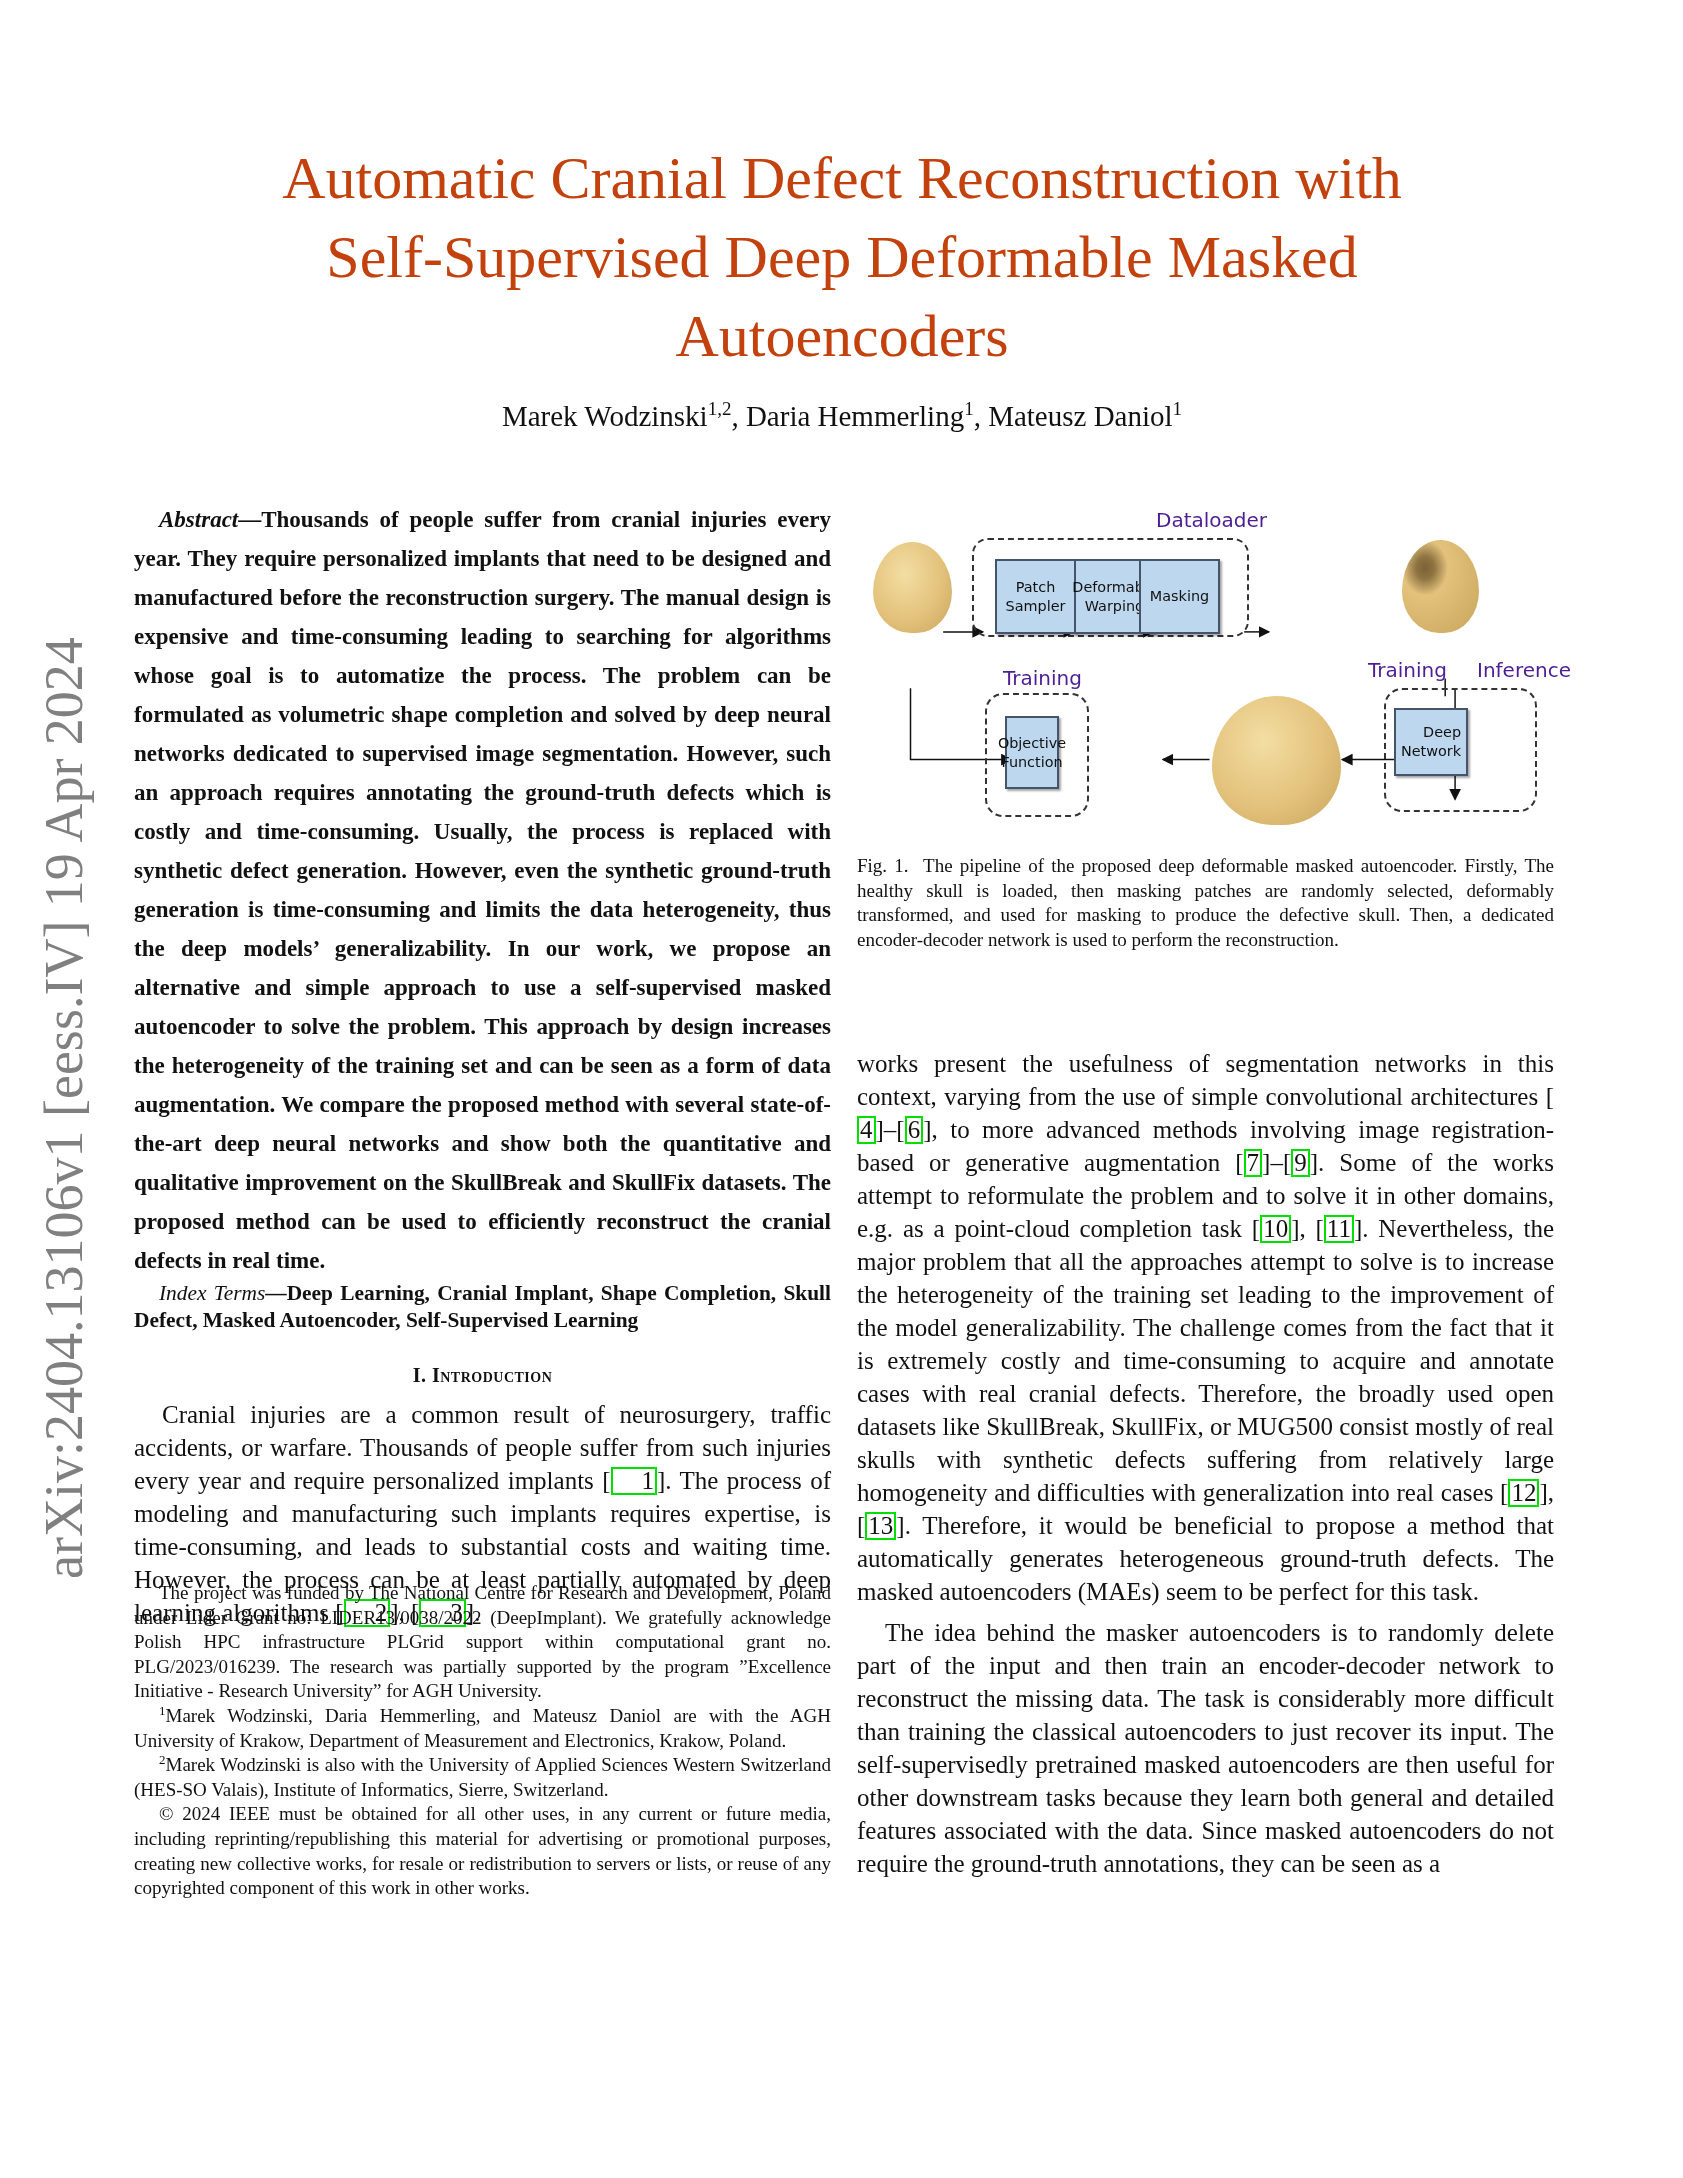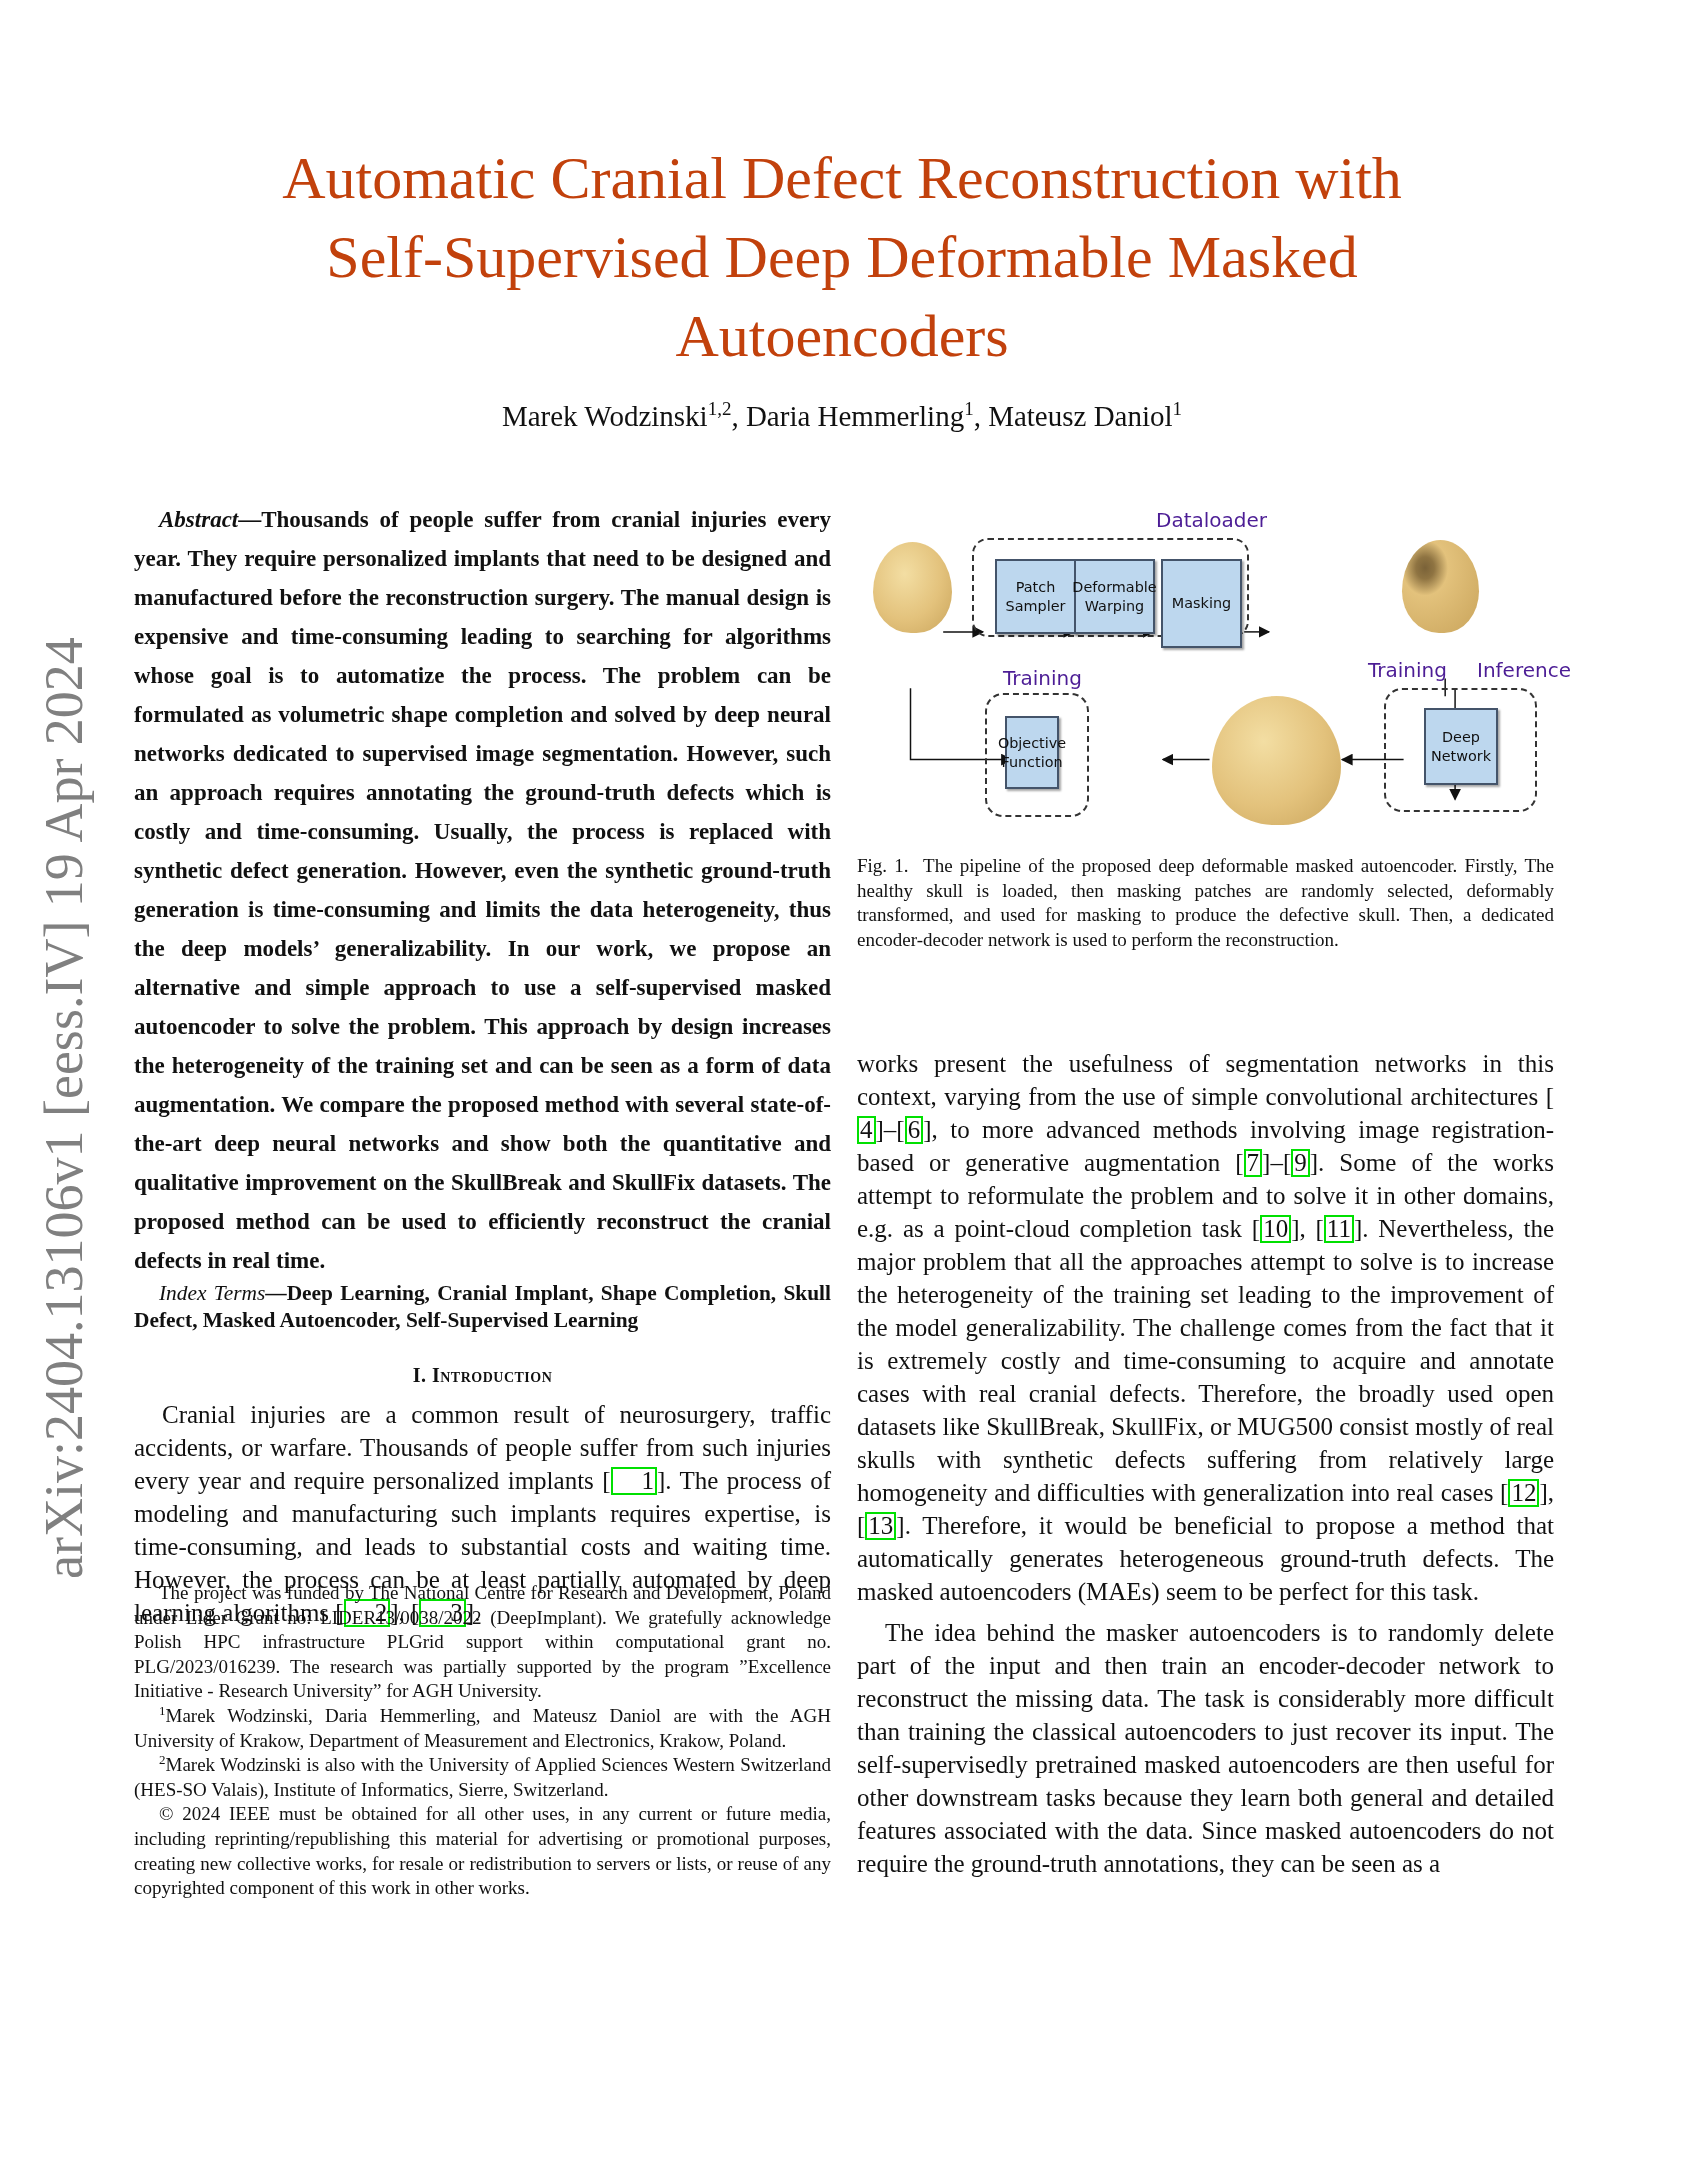--- a/index.html
+++ b/index.html
@@ -152,7 +152,7 @@
   <div class="fig-box" style="left:213px;top:59px;width:81px;height:75px;">
       <span><span>Deformable</span><br><span>Warping</span></span>
     </div>
-  <div class="fig-box" style="left:300px;top:59px;width:81px;height:89px;">
+  <div class="fig-box" style="left:278px;top:59px;width:81px;height:75px;">
       <span>Masking</span>
     </div>
 

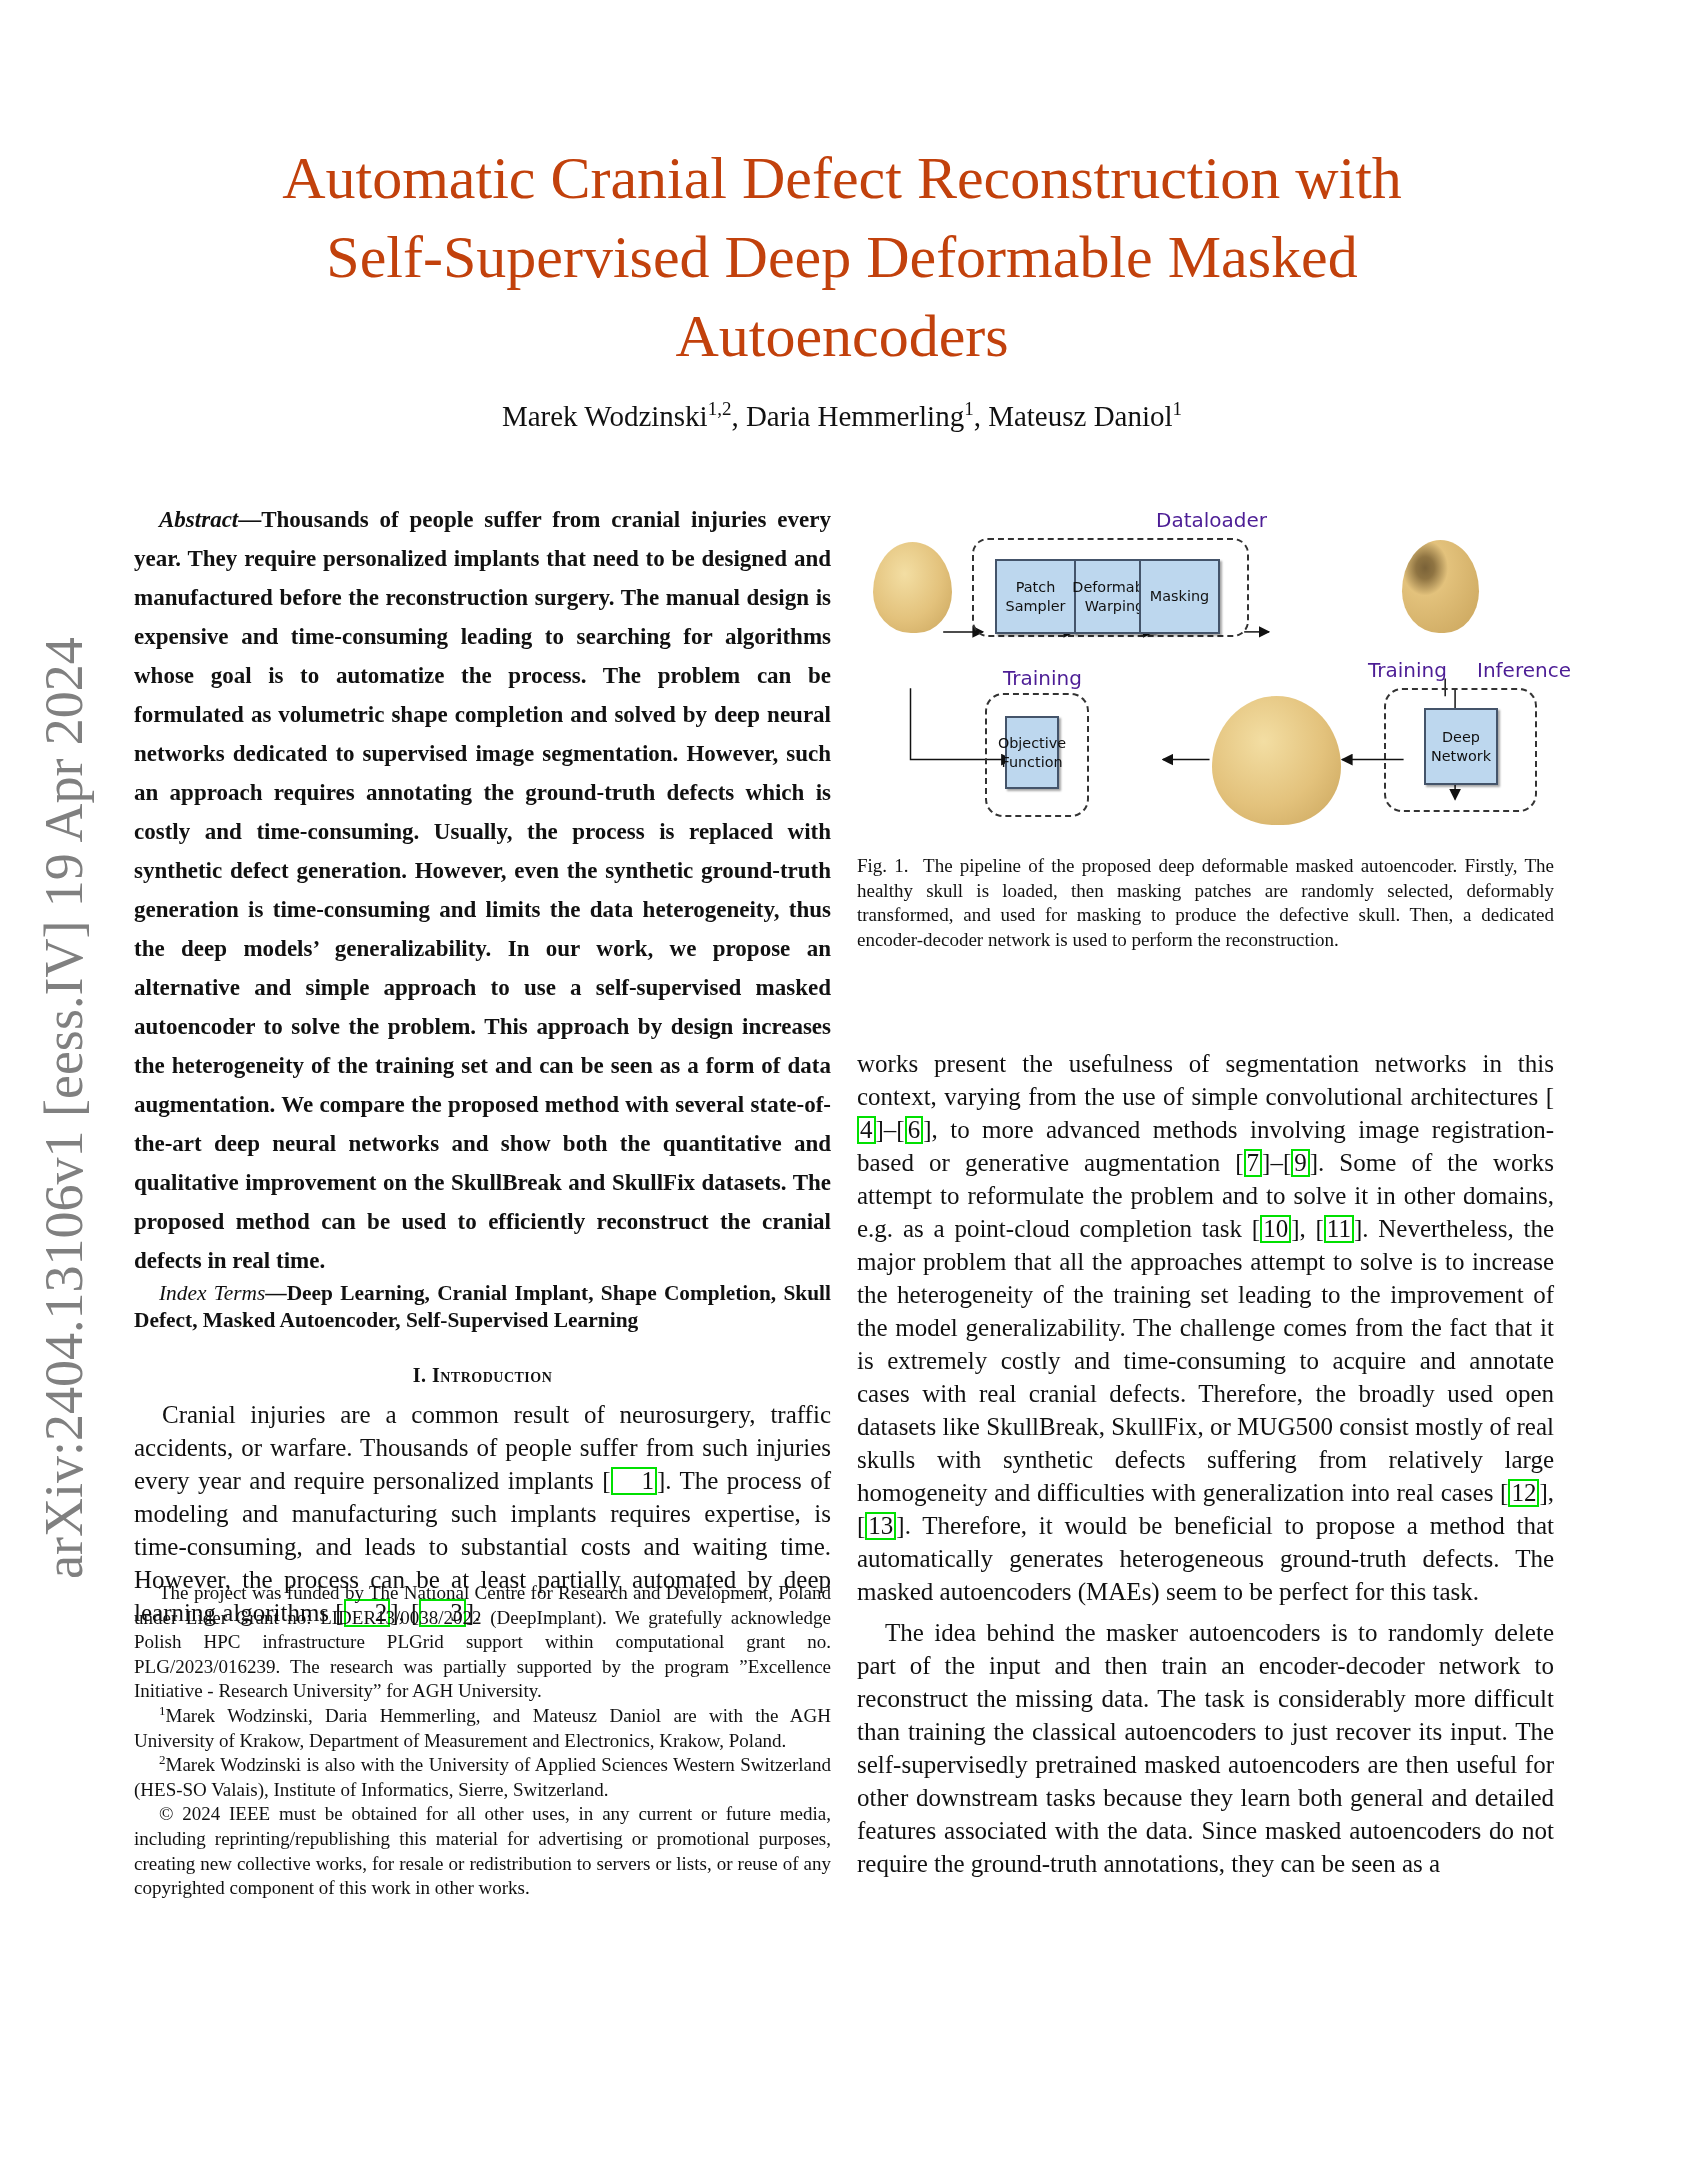--- a/index.html
+++ b/index.html
@@ -165,7 +165,7 @@
   <div class="fig-label" style="left:507px;top:158px;">Training</div>
   <div class="fig-label" style="left:616px;top:158px;">Inference</div>
   <div class="fig-dash" style="left:523px;top:188px;width:153px;height:124px;"></div>
-  <div class="fig-box" style="left:563px;top:208px;width:74px;height:77px;">
+  <div class="fig-box" style="left:533px;top:208px;width:74px;height:68px;text-align:right;">
       <span><span>Deep</span><br><span>Network</span></span>
     </div>
 </div>

